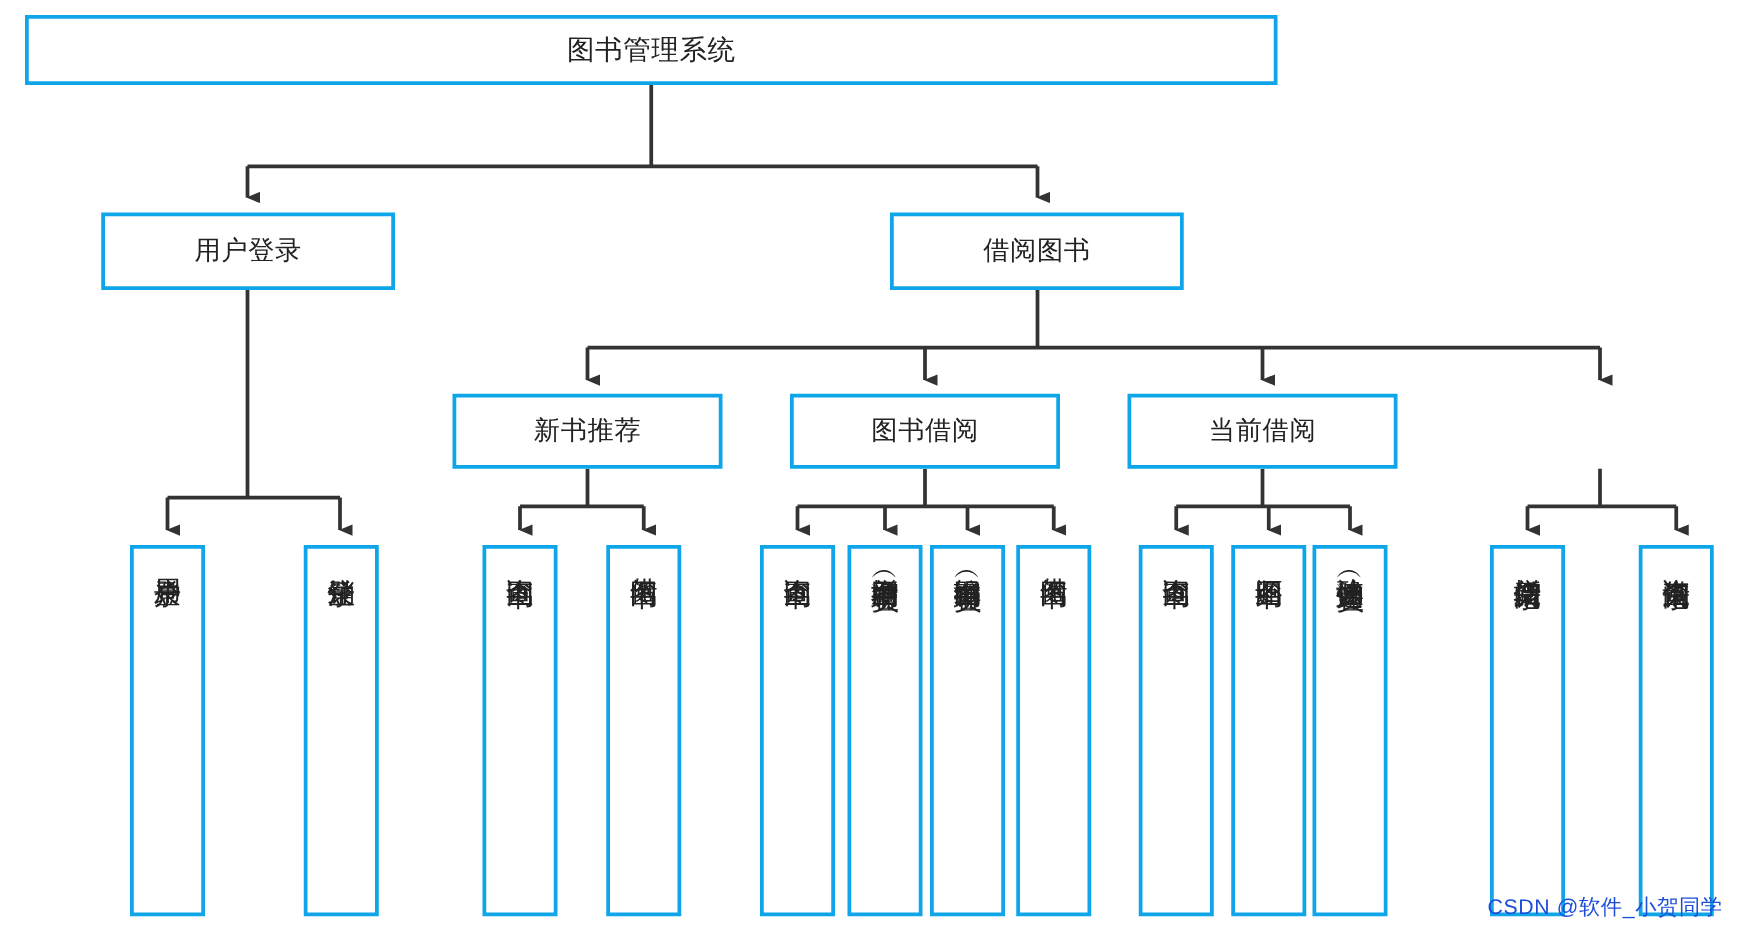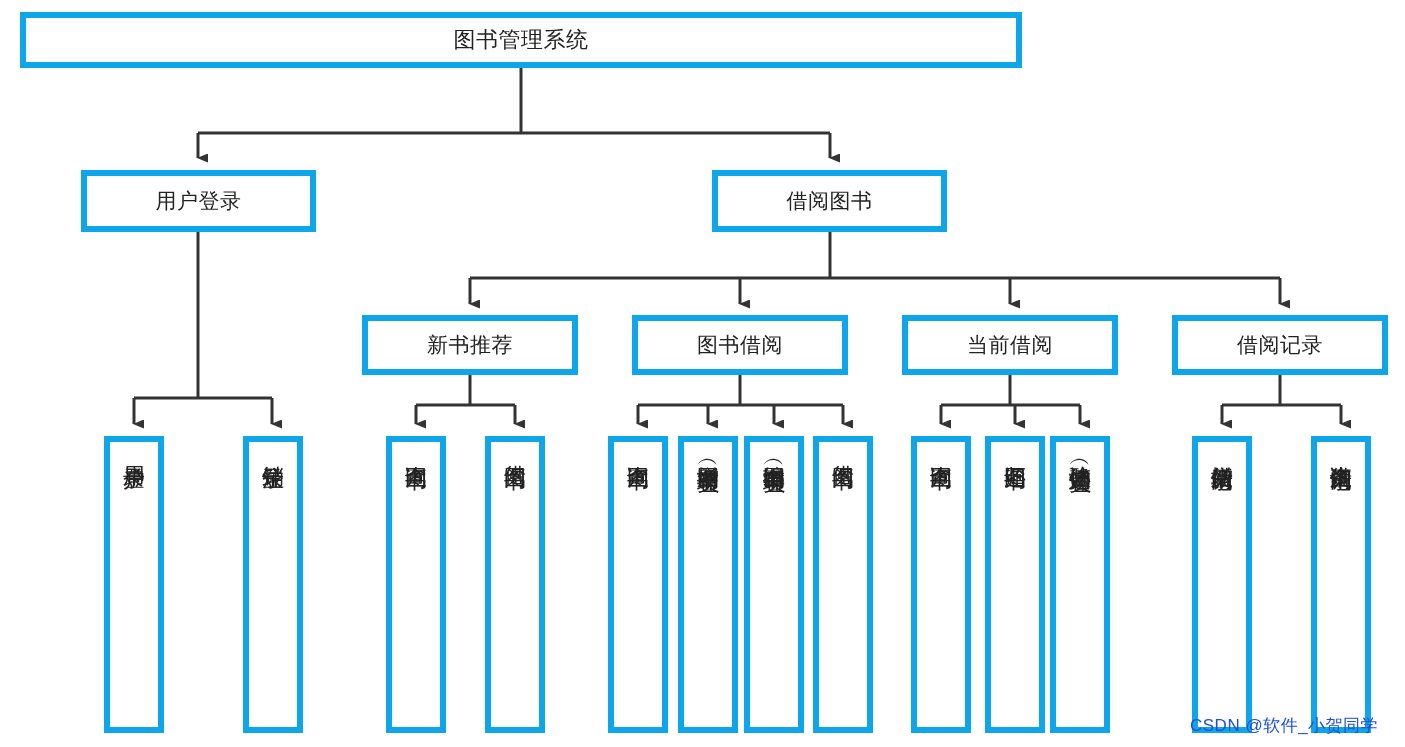--- a/index.html
+++ b/index.html
@@ -29,7 +29,7 @@
     position: absolute;
     box-sizing: border-box;
     background: #ffffff;
-    border: 6px solid #0ea5e9;
+    border: 3px solid #0ea5e9;
     display: flex;
     align-items: center;
     justify-content: center;

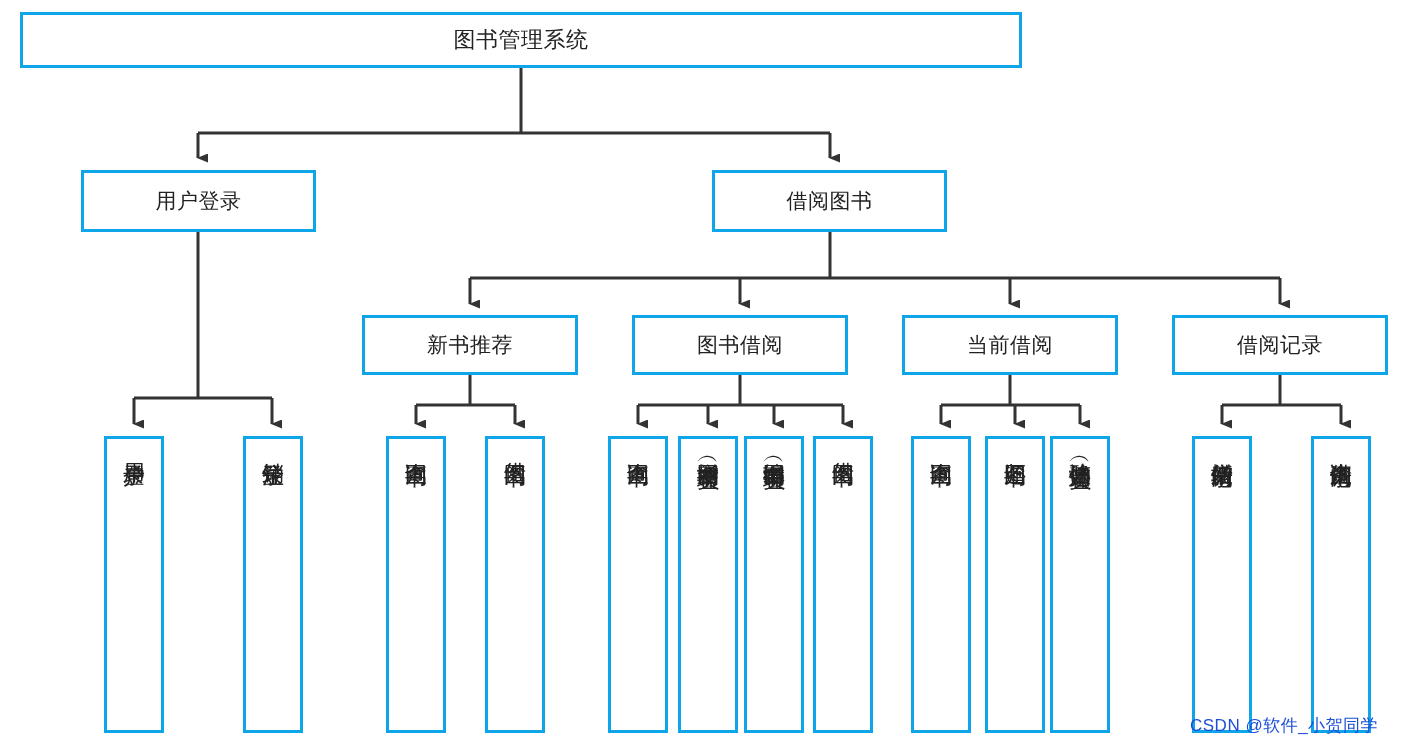--- a/index.html
+++ b/index.html
@@ -141,9 +141,6 @@
   <div class="node horiz" style="left:632px; top:315px; width:216px; height:60px;">
     <span class="label">图书借阅</span>
   </div>
-  <div class="node horiz" style="left:1172px; top:315px; width:216px; height:60px;">
-    <span class="label">借阅记录</span>
-  </div>
 
   <div class="node vert" style="left:104px; top:436px; width:60px; height:297px;">
     <span class="label">用户登录</span>

